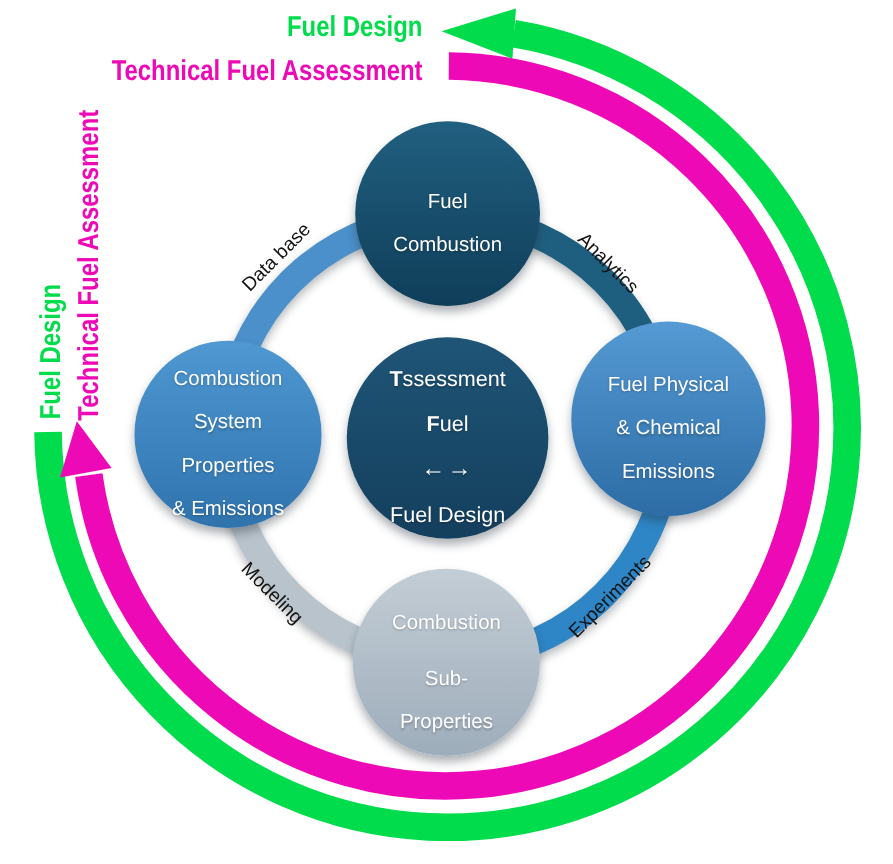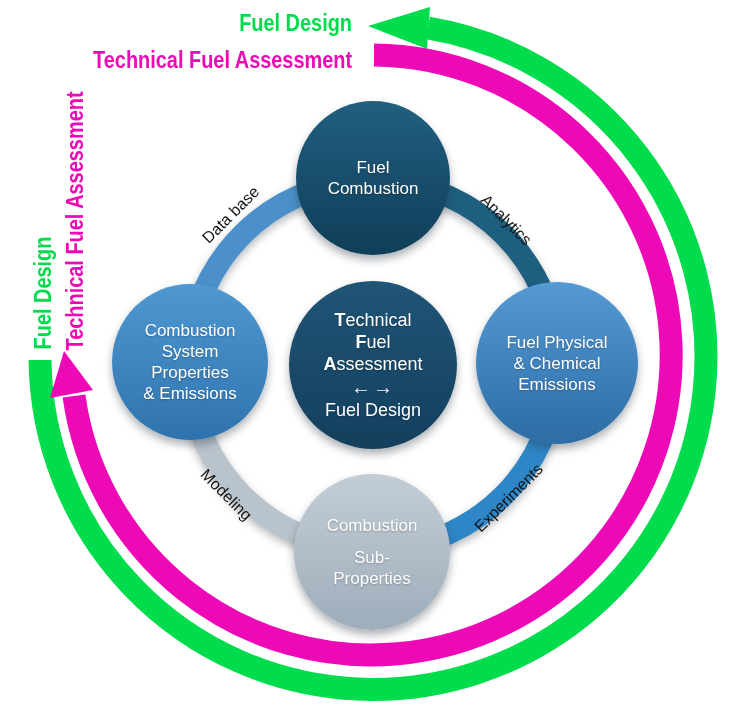--- a/index.html
+++ b/index.html
@@ -30,7 +30,7 @@
   .node-center{left:289px;top:281px;width:168px;height:168px;
     background:linear-gradient(180deg,#1F5577 0%,#143F5D 100%);
     font-size:18px;line-height:22px;}
-  .node .line{white-space:nowrap;}
+  .node .line{white-space:nowrap;margin-top:15px;}
   .node .gap-after{margin-bottom:11px;}
   .node-center b{font-weight:700;}
   .hub-arrows{font-size:20px;letter-spacing:2px;line-height:24px;}

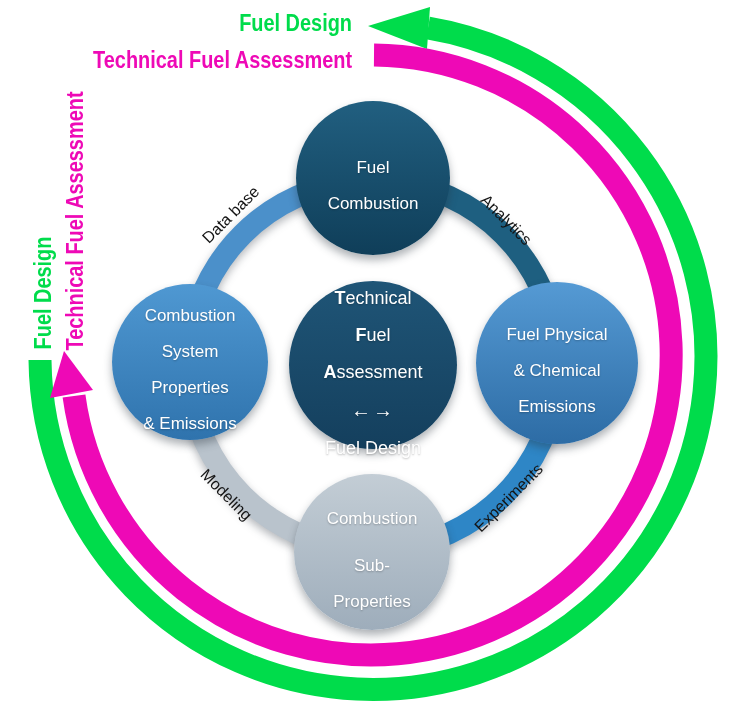--- a/index.html
+++ b/index.html
@@ -118,7 +118,7 @@
   </div>
 
   <div class="node node-center">
-    <div class="line"><b>T</b><span>echnical</span></div>
+    <div class="line"><b>T</b><span>ssessment</span></div>
     <div class="line"><b>F</b><span>uel</span></div>
     <div class="line"><b>A</b><span>ssessment</span></div>
     <div class="line hub-arrows">←→</div>

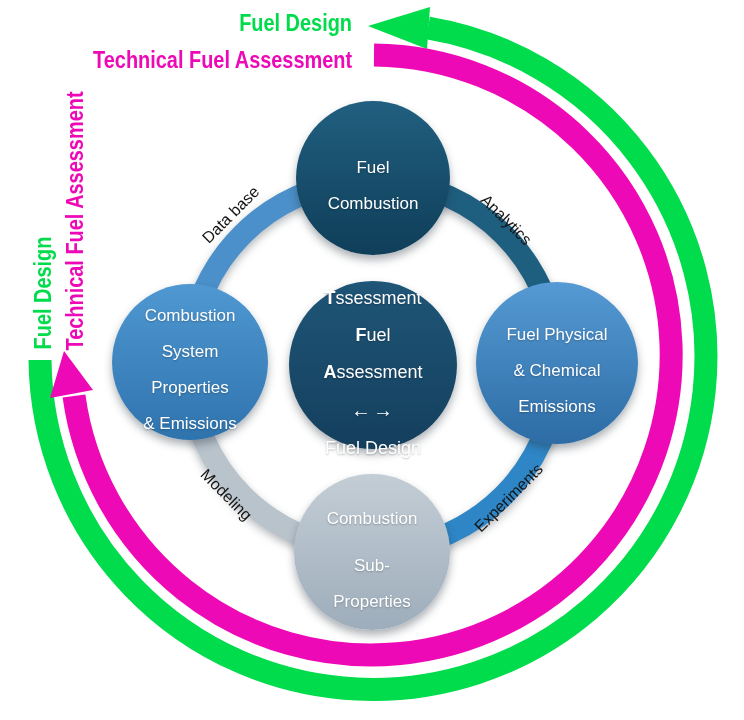--- a/index.html
+++ b/index.html
@@ -23,7 +23,7 @@
     background:linear-gradient(180deg,#215F80 0%,#0F3E59 100%);}
   .node-left{left:112px;top:284px;width:156px;height:156px;
     background:linear-gradient(180deg,#4F98D2 0%,#2F73AD 100%);}
-  .node-right{left:476px;top:282px;width:162px;height:162px;
+  .node-right{left:476px;top:268px;width:162px;height:162px;
     background:linear-gradient(180deg,#559AD4 0%,#2D6CA5 100%);}
   .node-bottom{left:294px;top:474px;width:156px;height:156px;
     background:linear-gradient(180deg,#C3CDD5 0%,#9EADBB 100%);}

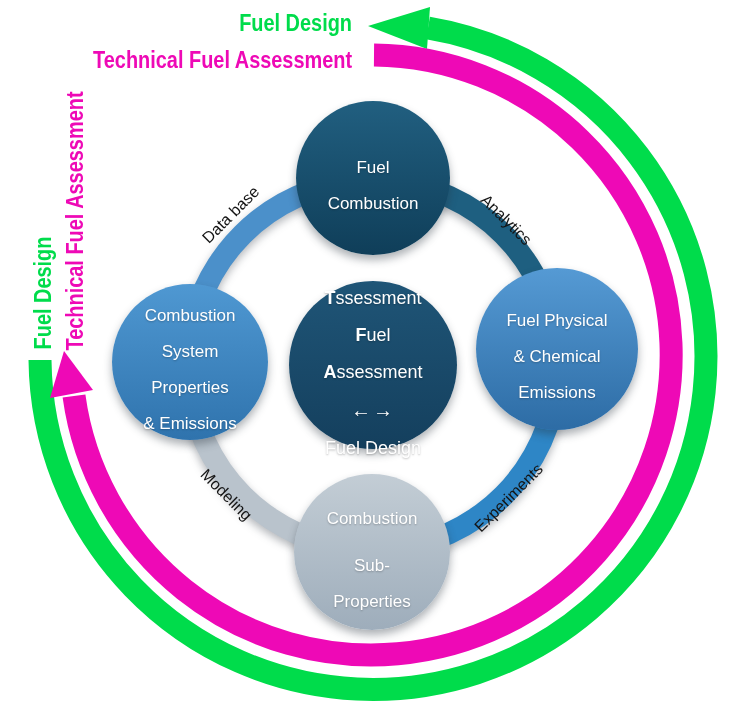--- a/index.html
+++ b/index.html
@@ -120,7 +120,6 @@
   <div class="node node-center">
     <div class="line"><b>T</b><span>ssessment</span></div>
     <div class="line"><b>F</b><span>uel</span></div>
-    <div class="line"><b>A</b><span>ssessment</span></div>
     <div class="line hub-arrows">←→</div>
     <div class="line">Fuel Design</div>
   </div>

